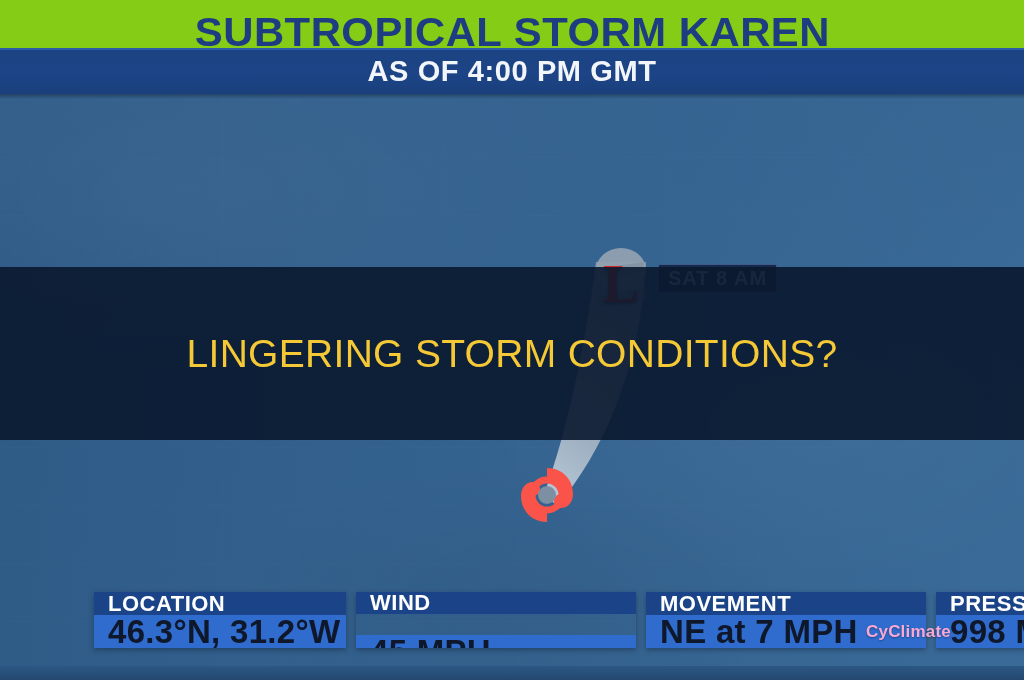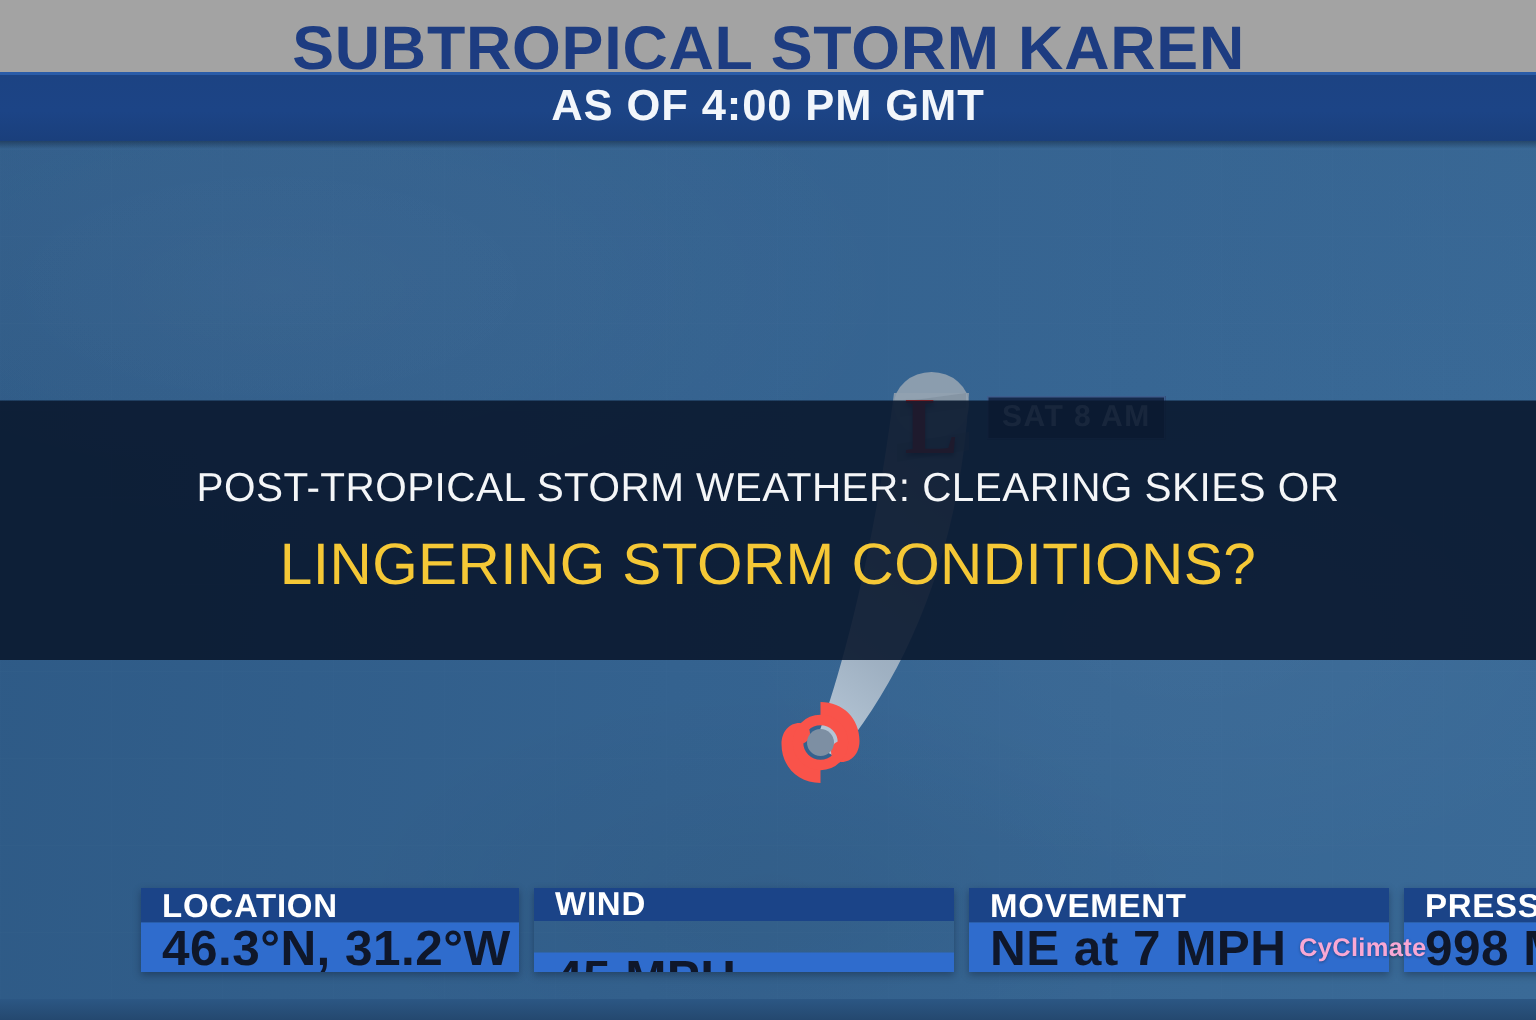--- a/index.html
+++ b/index.html
@@ -42,7 +42,7 @@
   
   .title-bar{
     position:absolute; left:0; top:0; width:1024px; height:48px;
-    background:#a3a3a3;
+    background:#84cc16;
     display:flex; align-items:flex-end; justify-content:center;
     overflow:hidden;
   }

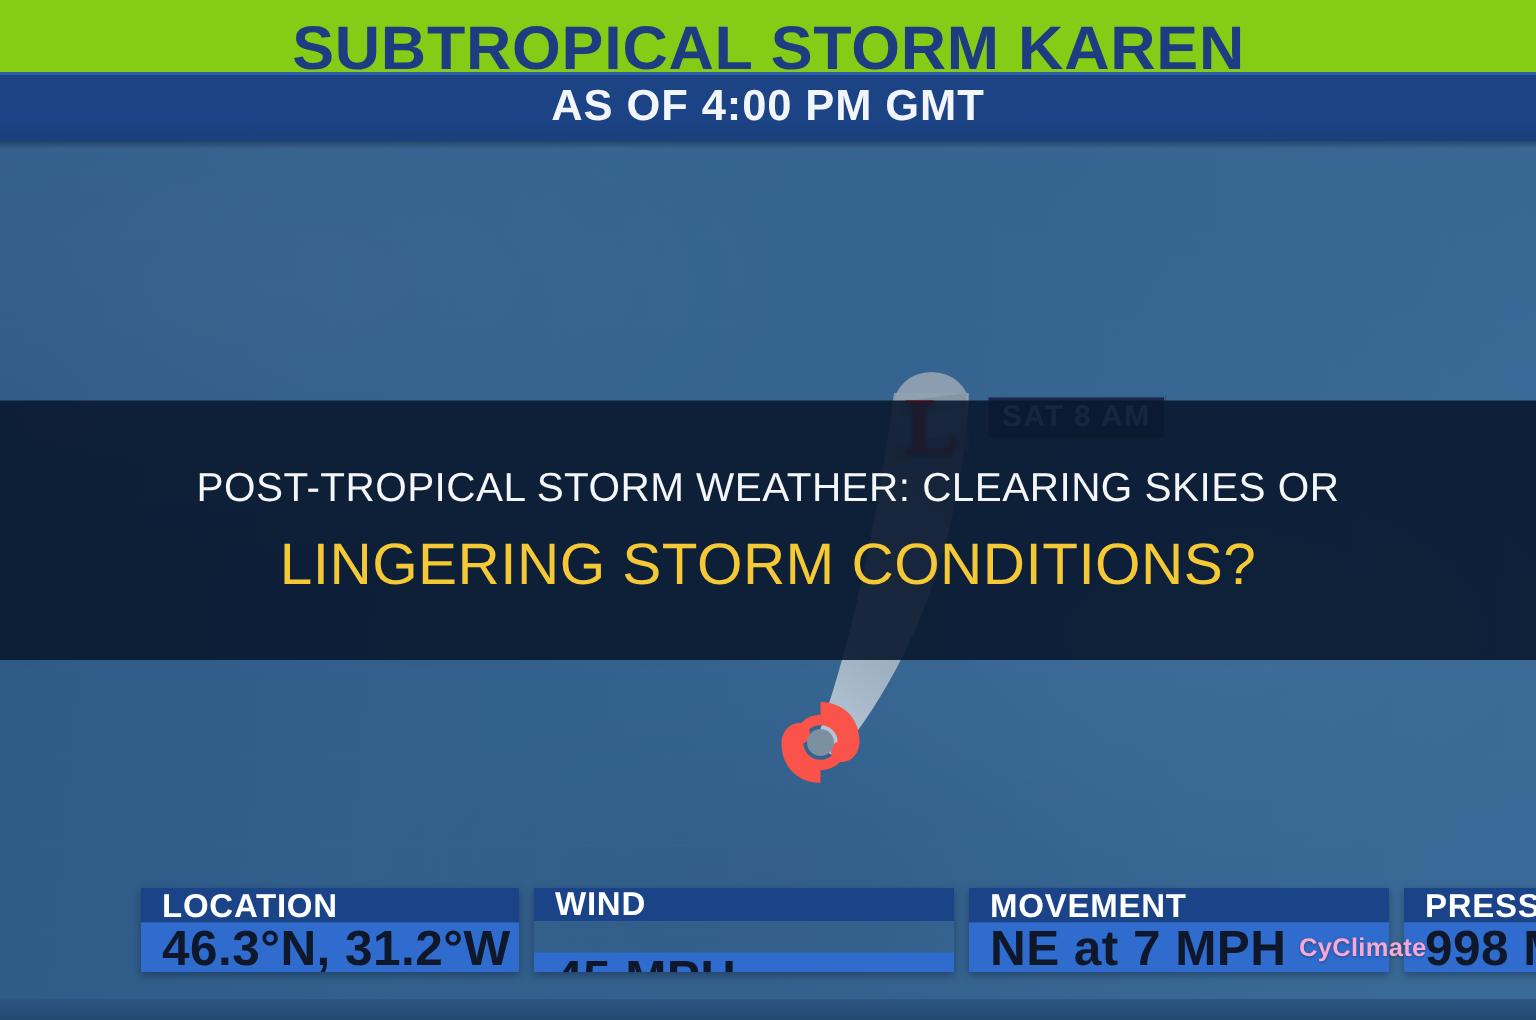--- a/index.html
+++ b/index.html
@@ -278,7 +278,6 @@
   </svg>
 
   <div class="overlay-band">
-    <div class="line1">POST-TROPICAL STORM WEATHER: CLEARING SKIES OR</div>
     <div class="line2">LINGERING STORM CONDITIONS?</div>
   </div>
 

